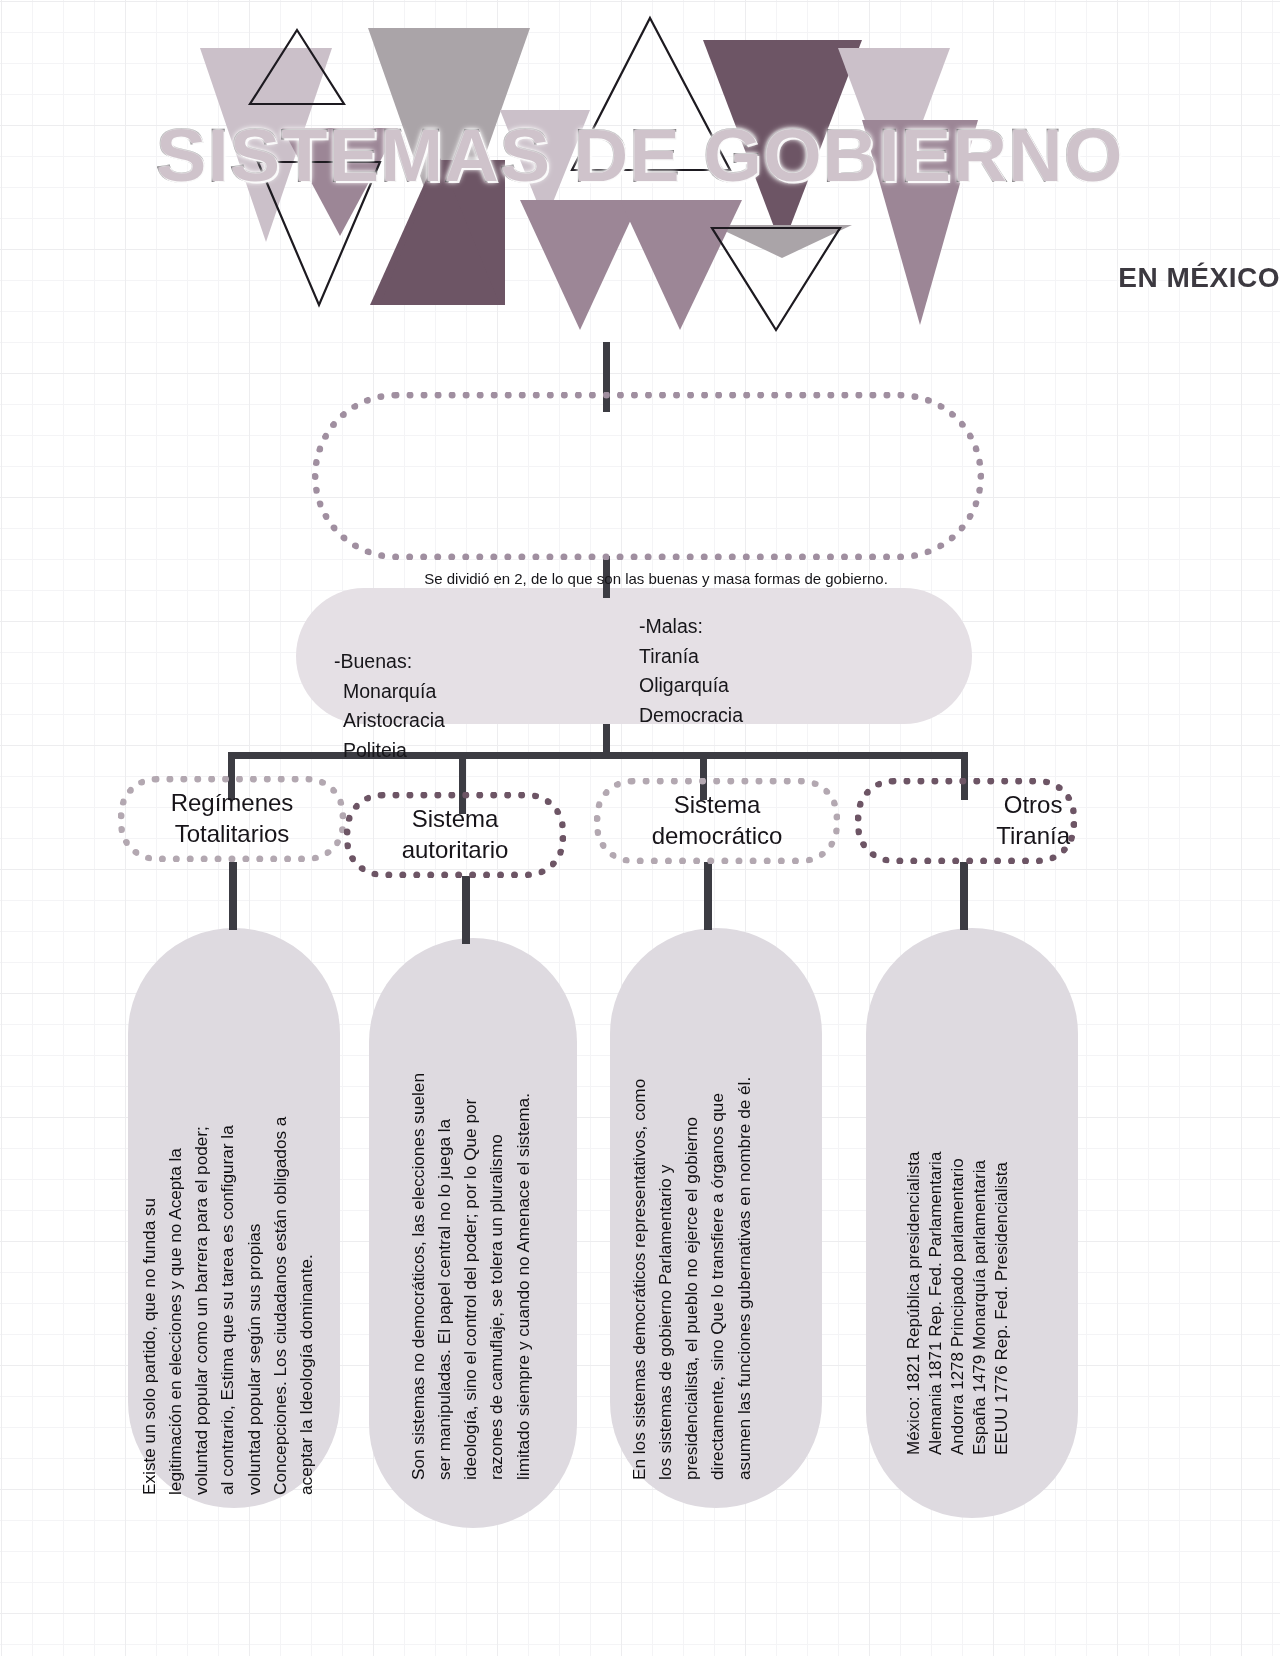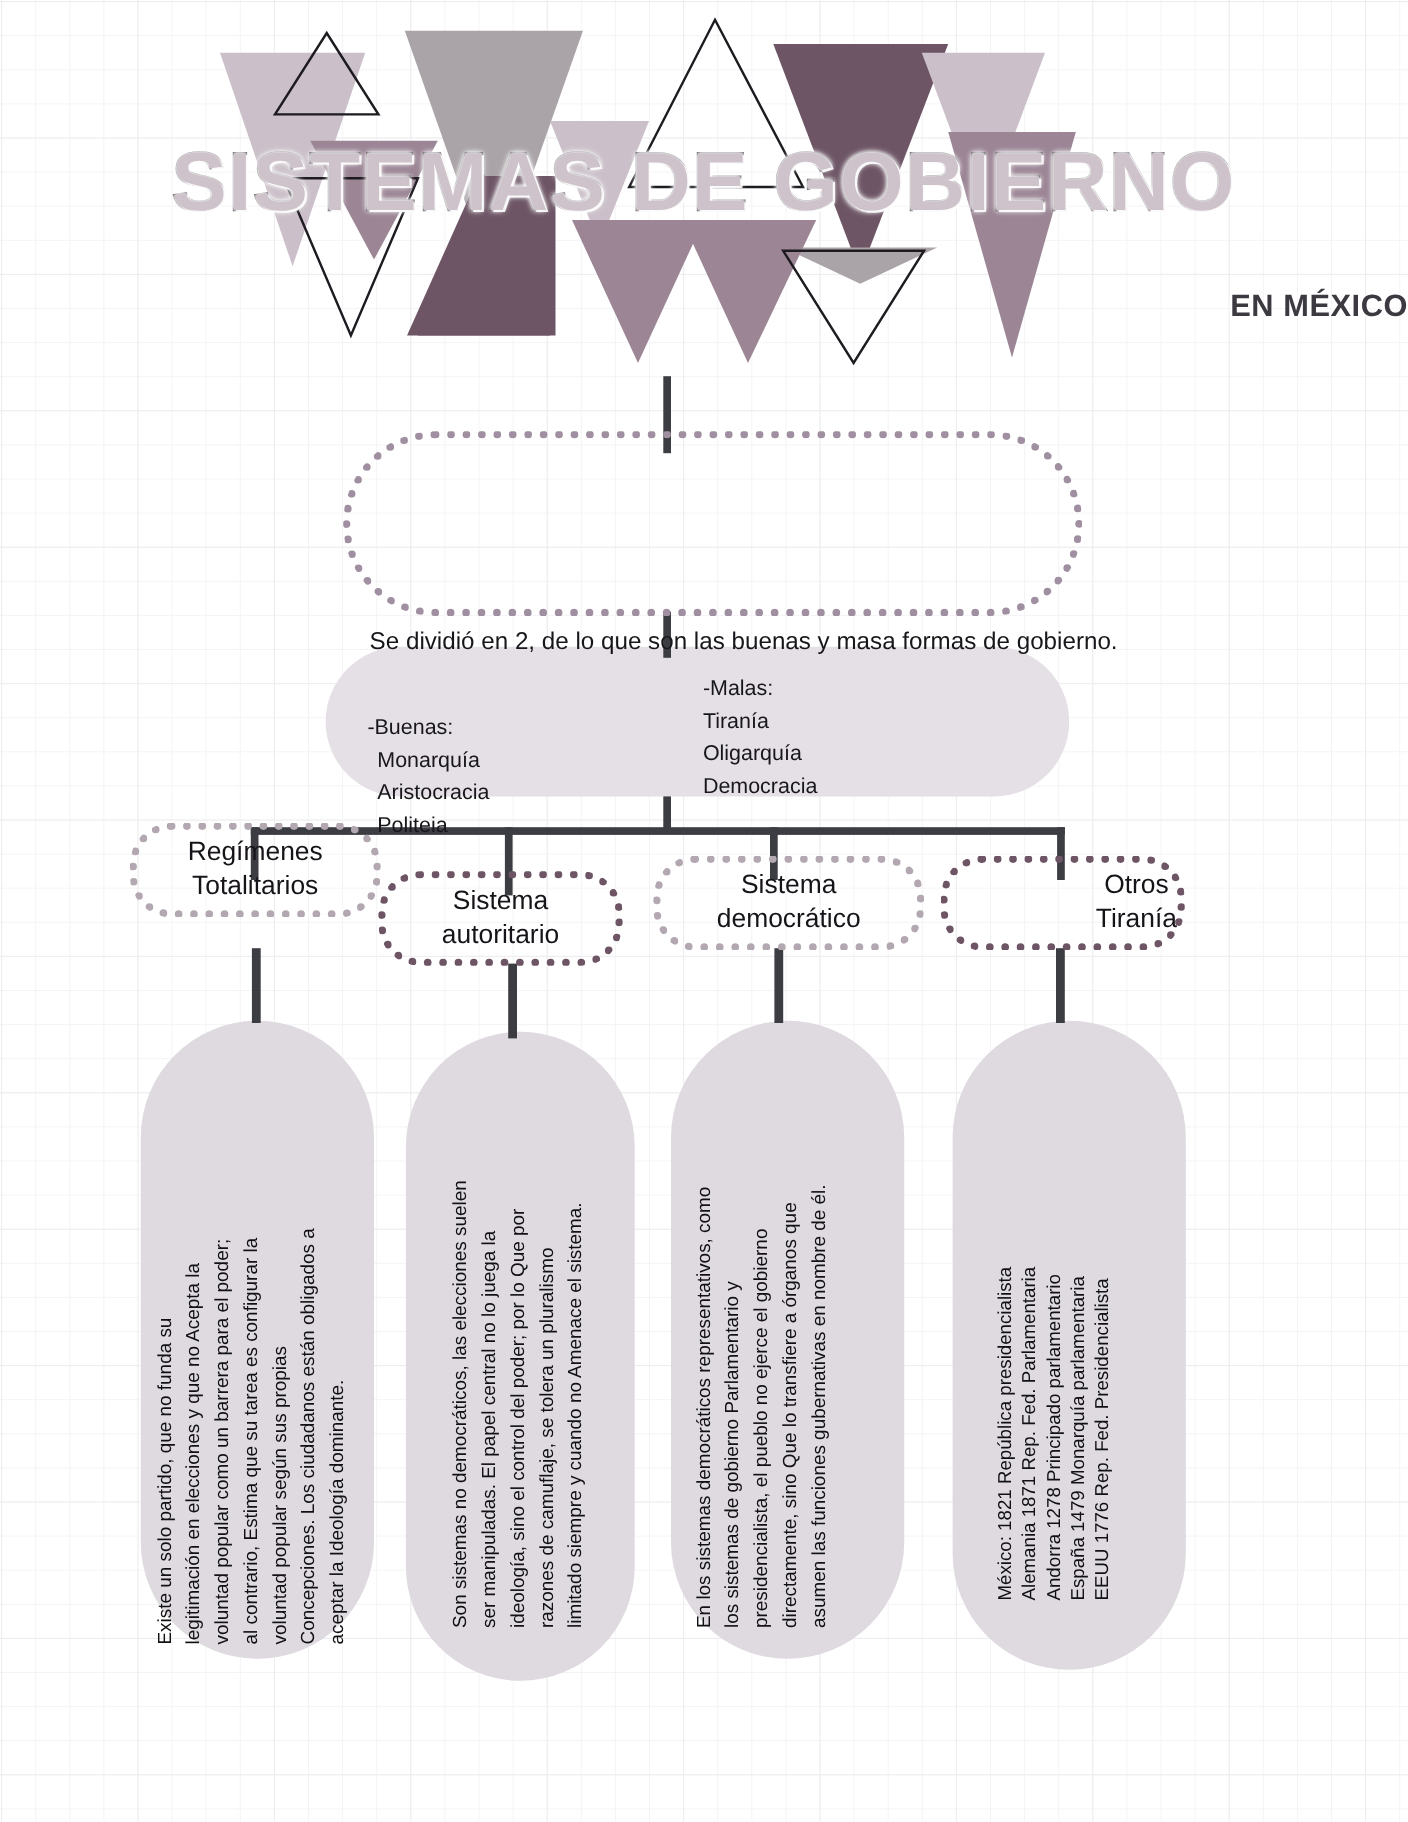--- a/index.html
+++ b/index.html
@@ -35,7 +35,7 @@
   
   .title-wrap {
     position: absolute;
-    left: 0; top: 128px;
+    left: 0; top: 118px;
     width: 1280px;
     text-align: center;
     z-index: 6;

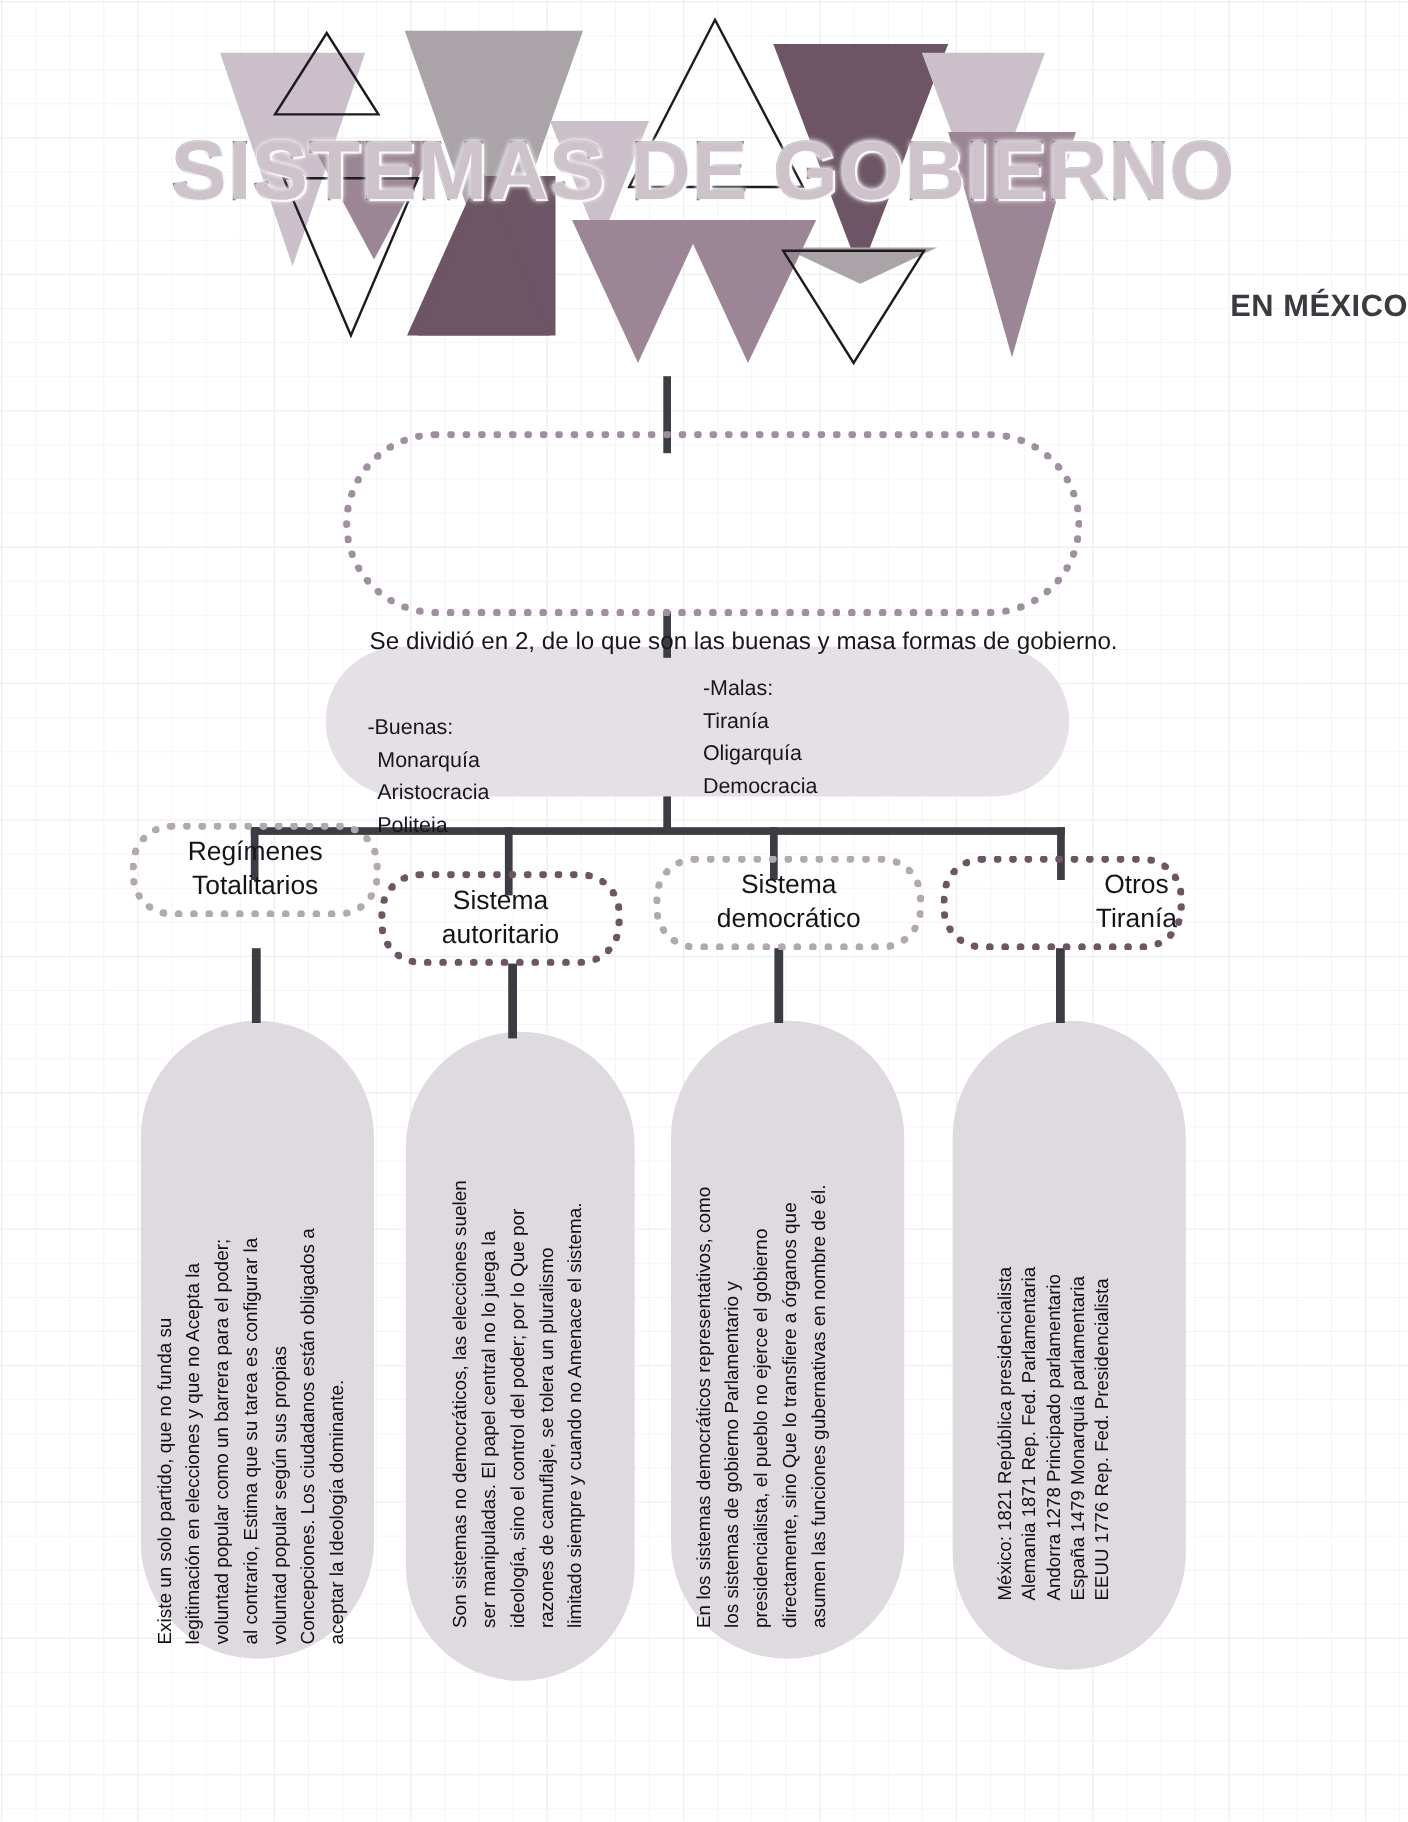--- a/index.html
+++ b/index.html
@@ -116,7 +116,7 @@
     left: 336px;
     top: 570px;
     width: 640px;
-    font-size: 22px;
+    font-size: 15px;
     color: #17161a;
     z-index: 3;
     white-space: nowrap;

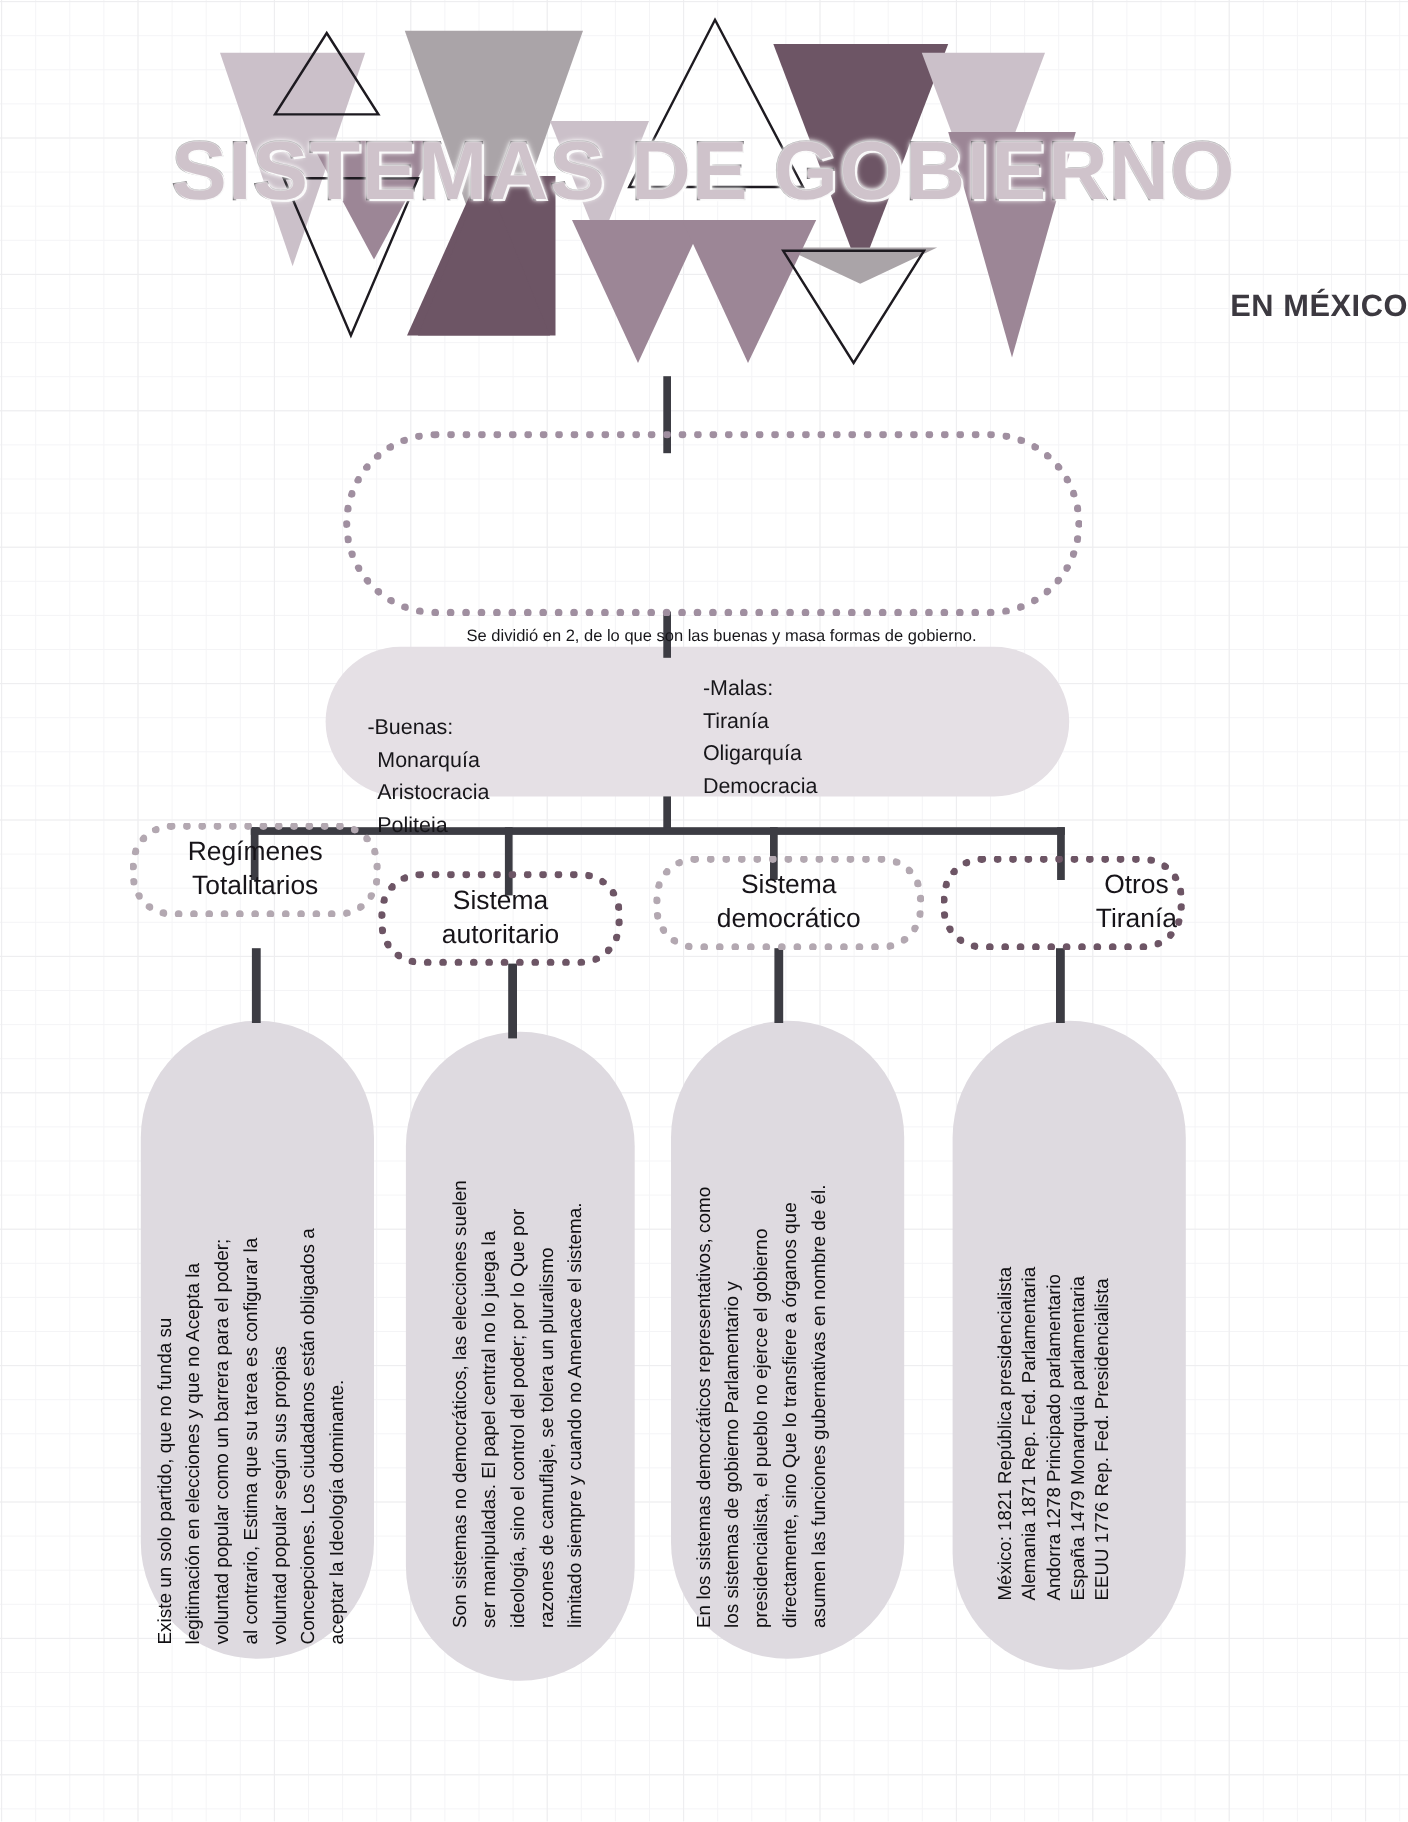--- a/index.html
+++ b/index.html
@@ -243,7 +243,7 @@
   <div class="conn" style="left:700px; top:752px; width:7px; height:48px;"></div>
   <div class="conn" style="left:961px; top:752px; width:7px; height:48px;"></div>
 
-  <div class="cat" style="left:118px; top:748px; width:228px; height:86px; border-color:#b3a8b1;">
+  <div class="cat" style="left:118px; top:776px; width:228px; height:86px; border-color:#b3a8b1;">
     <div>
       <span>Regímenes</span>
       <span>Totalitarios</span>

